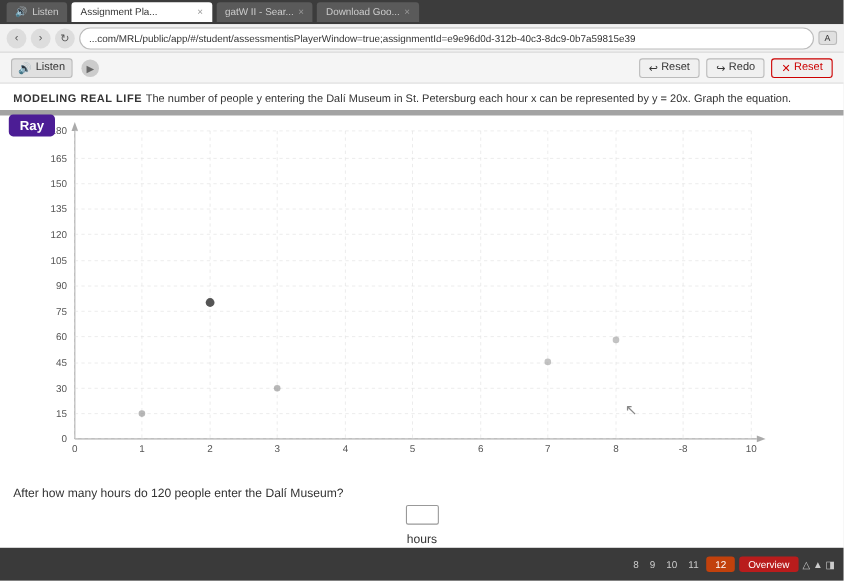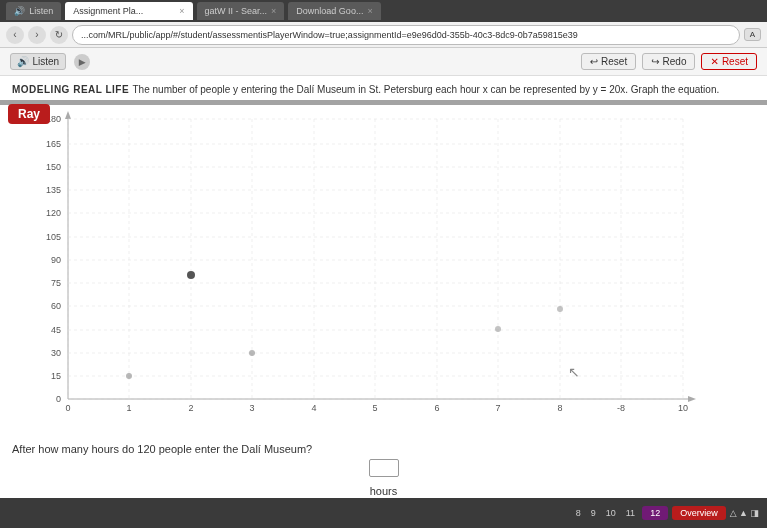--- a/index.html
+++ b/index.html
@@ -281,7 +281,7 @@
   <div class="nav-btn">›</div>
   <div class="nav-btn">↻</div>
   <div class="url-field">
-    <span>...com/MRL/public/app/#/student/assessmentisPlayerWindow=true;assignmentId=e9e96d0d-355b-40c3-8dc9-0b7a59815e39</span>
+    <span>...com/MRL/public/app/#/student/assessmentisPlayerWindow=true;assignmentId=e9e96d0d-312b-40c3-8dc9-0b7a59815e39</span>
   </div>
   <div class="corner-btns">
     <div class="corner-btn">A</div>

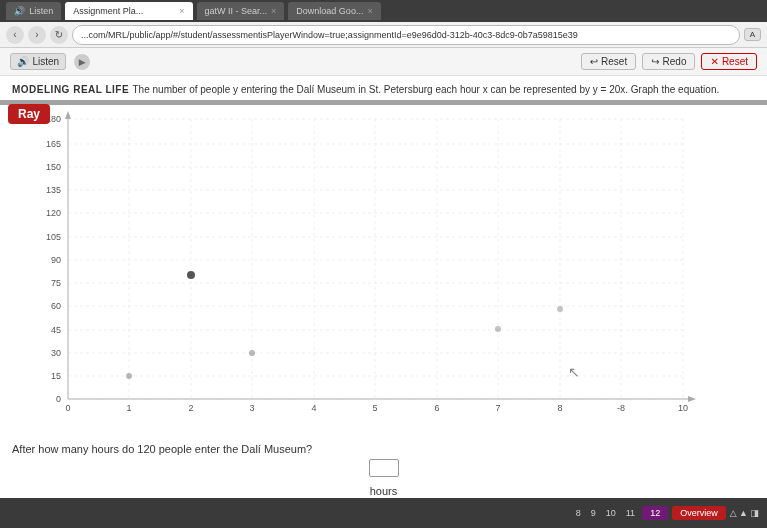--- a/index.html
+++ b/index.html
@@ -170,7 +170,7 @@
       position: absolute;
       top: 56px;
       left: 8px;
-      background: #b91c1c;
+      background: #4c1d95;
       color: #fff;
       font-size: 12px;
       font-weight: bold;

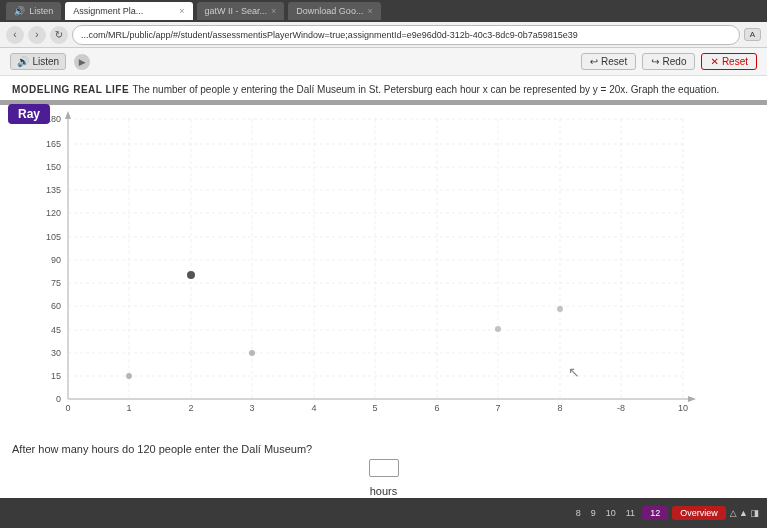--- a/index.html
+++ b/index.html
@@ -227,7 +227,7 @@
       cursor: pointer;
     }
     .taskbar-item.active {
-      background: #701a75;
+      background: #c2410c;
       color: #fff;
     }
     .taskbar-spacer { flex: 1; }

